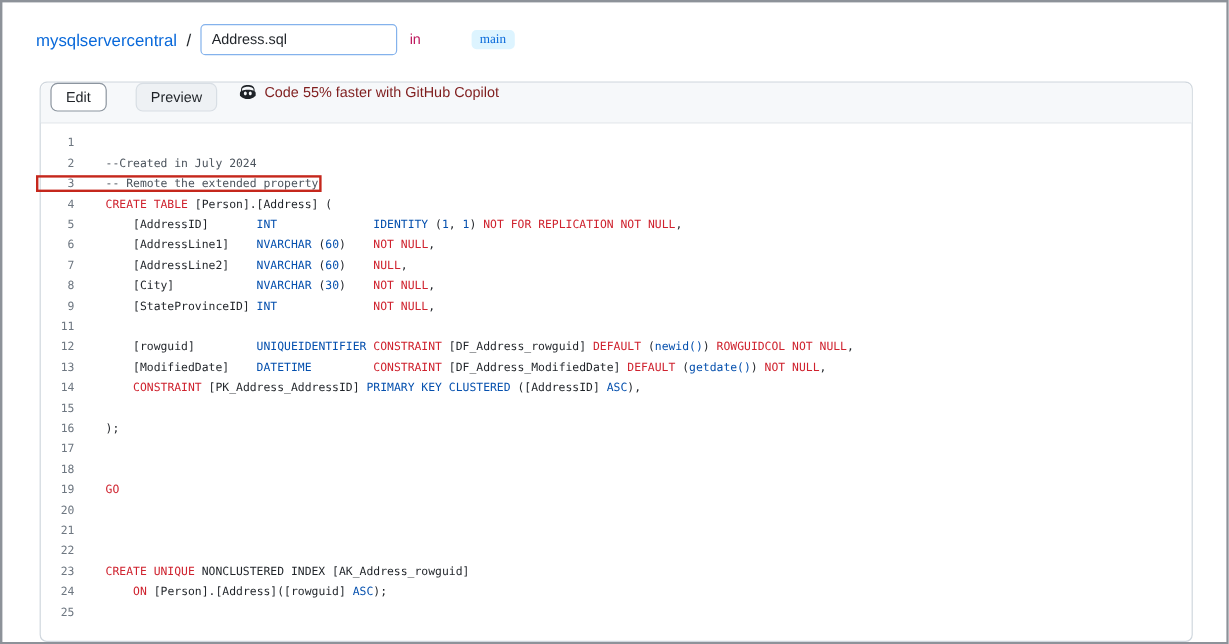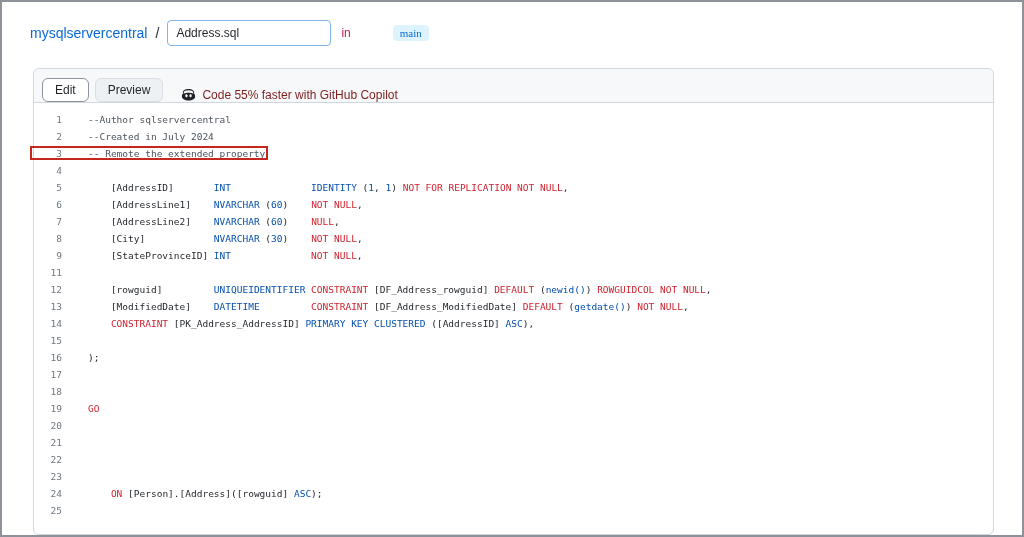--- a/index.html
+++ b/index.html
@@ -12,7 +12,7 @@
   .in-label{color:#be185d;font-size:12px;margin:0 4px;}
   .branch{font-family:Liberation Serif, serif;font-size:11px;color:#0969da;background:#ddf4ff;padding:2px 7px;border-radius:4px;cursor:pointer;margin-left:32px;}
   .card{position:absolute;left:33px;top:68px;width:959px;height:465px;border:1px solid #d0d7de;border-radius:6px;background:#fff;}
-  .card-header{height:33px;background:#f6f8fa;border-bottom:1px solid #d0d7de;border-radius:6px 6px 0 0;display:flex;align-items:flex-end;padding:0 8px;gap:4px;}
+  .card-header{height:33px;background:#f6f8fa;border-bottom:1px solid #d0d7de;border-radius:6px 6px 0 0;display:flex;align-items:flex-start;padding:0 8px;gap:4px;}
   .tab{font-size:12px;height:24px;padding:0 12px;border-radius:6px;display:flex;align-items:center;cursor:pointer;box-sizing:border-box;}
   .tab.active{background:#ffffff;border:1px solid #8c959f;color:#1f2328;}
   .tab.inactive{background:#eef1f4;border:1px solid #d8dee4;color:#1f2328;margin-left:2px;}

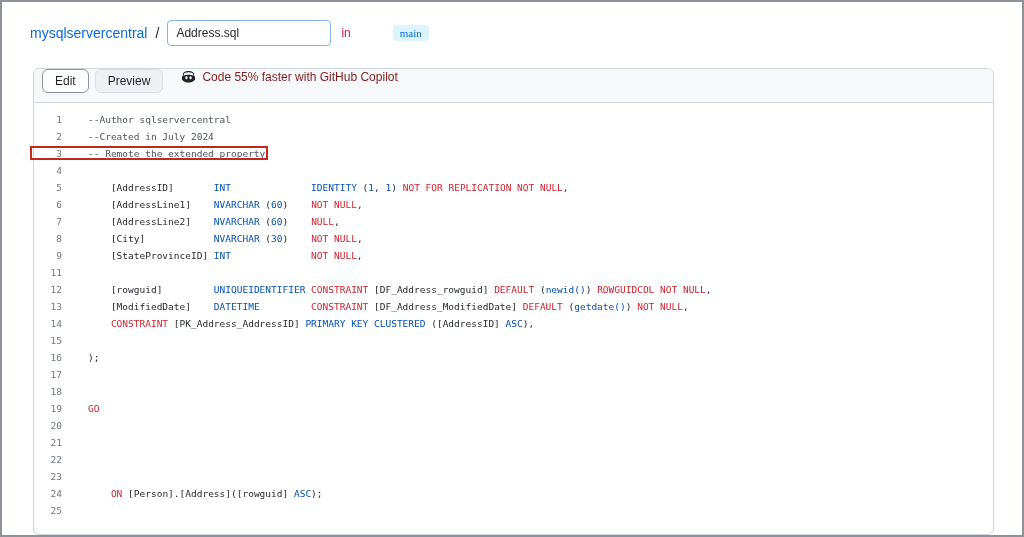--- a/index.html
+++ b/index.html
@@ -15,7 +15,7 @@
   .card-header{height:33px;background:#f6f8fa;border-bottom:1px solid #d0d7de;border-radius:6px 6px 0 0;display:flex;align-items:flex-start;padding:0 8px;gap:4px;}
   .tab{font-size:12px;height:24px;padding:0 12px;border-radius:6px;display:flex;align-items:center;cursor:pointer;box-sizing:border-box;}
   .tab.active{background:#ffffff;border:1px solid #8c959f;color:#1f2328;}
-  .tab.inactive{background:#eef1f4;border:1px solid #d8dee4;color:#1f2328;margin-left:2px;}
+  .tab.inactive{background:#eef1f4;border:1px solid #d8dee4;color:#1f2328;margin-left:20px;}
   .copilot{display:flex;align-items:center;gap:6px;margin-left:14px;color:#7f1d1d;font-size:12px;cursor:pointer;}
   .copilot svg{display:block;}
   .code-area{padding-top:8px;}

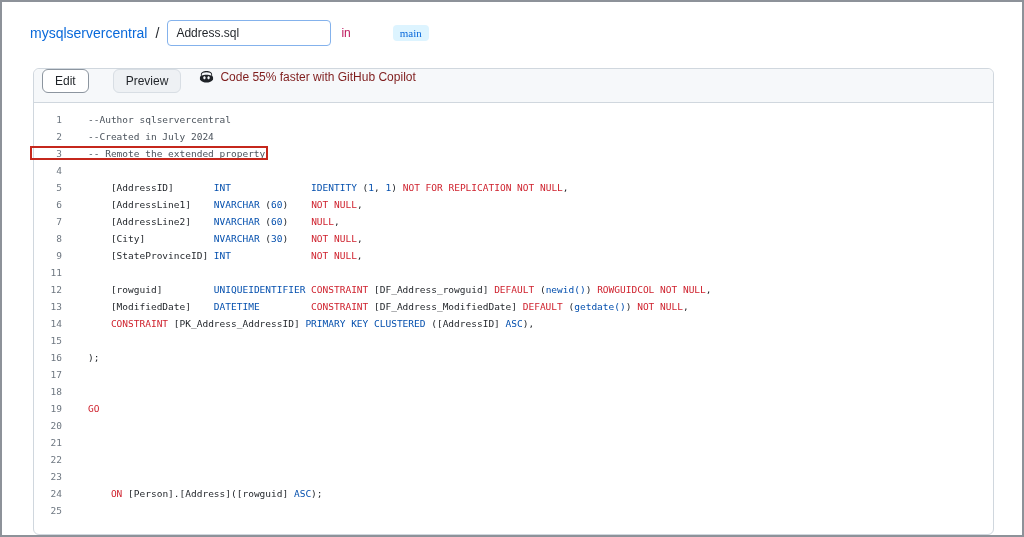--- a/index.html
+++ b/index.html
@@ -57,7 +57,6 @@
   <div class="code-area" id="code-lines">
       <div class="line">
         <span class="ln">1</span>
-        <span class="code"><span class="tk-c">--Author sqlservercentral</span></span>
       </div>
       <div class="line">
         <span class="ln">2</span>

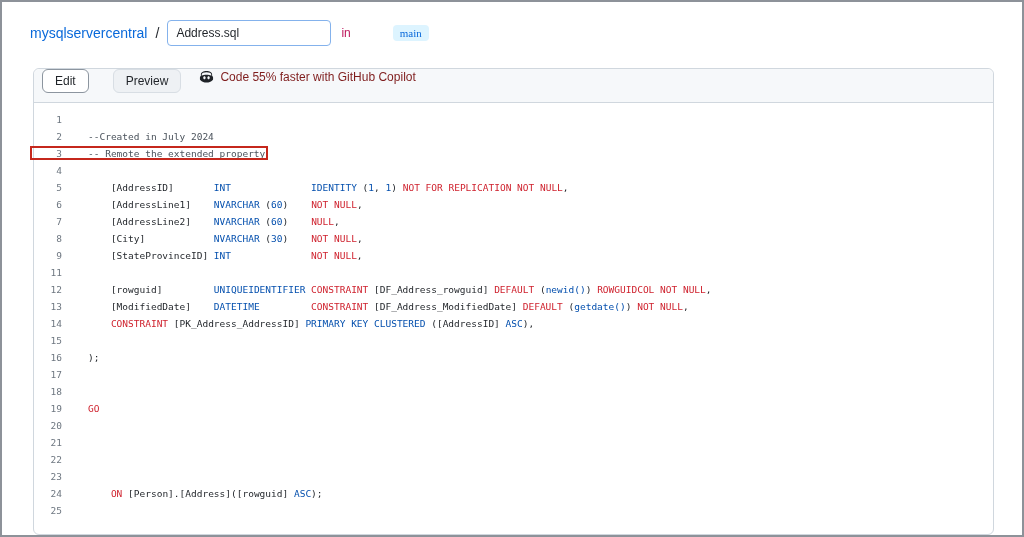--- a/index.html
+++ b/index.html
@@ -69,6 +69,7 @@
       </div>
       <div class="line">
         <span class="ln">4</span>
+        <span class="code"><span class="tk-k">CREATE TABLE</span><span class="tk-p"> [Person].[Address] (</span></span>
       </div>
       <div class="line">
         <span class="ln">5</span>

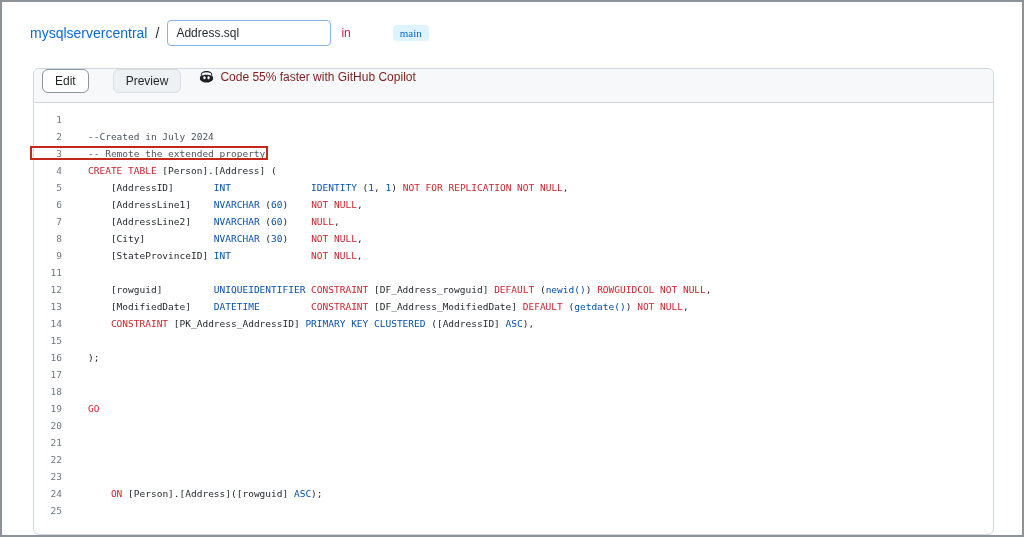--- a/index.html
+++ b/index.html
@@ -139,6 +139,7 @@
       </div>
       <div class="line">
         <span class="ln">23</span>
+        <span class="code"><span class="tk-k">CREATE UNIQUE</span><span class="tk-p"> NONCLUSTERED INDEX [AK_Address_rowguid]</span></span>
       </div>
       <div class="line">
         <span class="ln">24</span>

